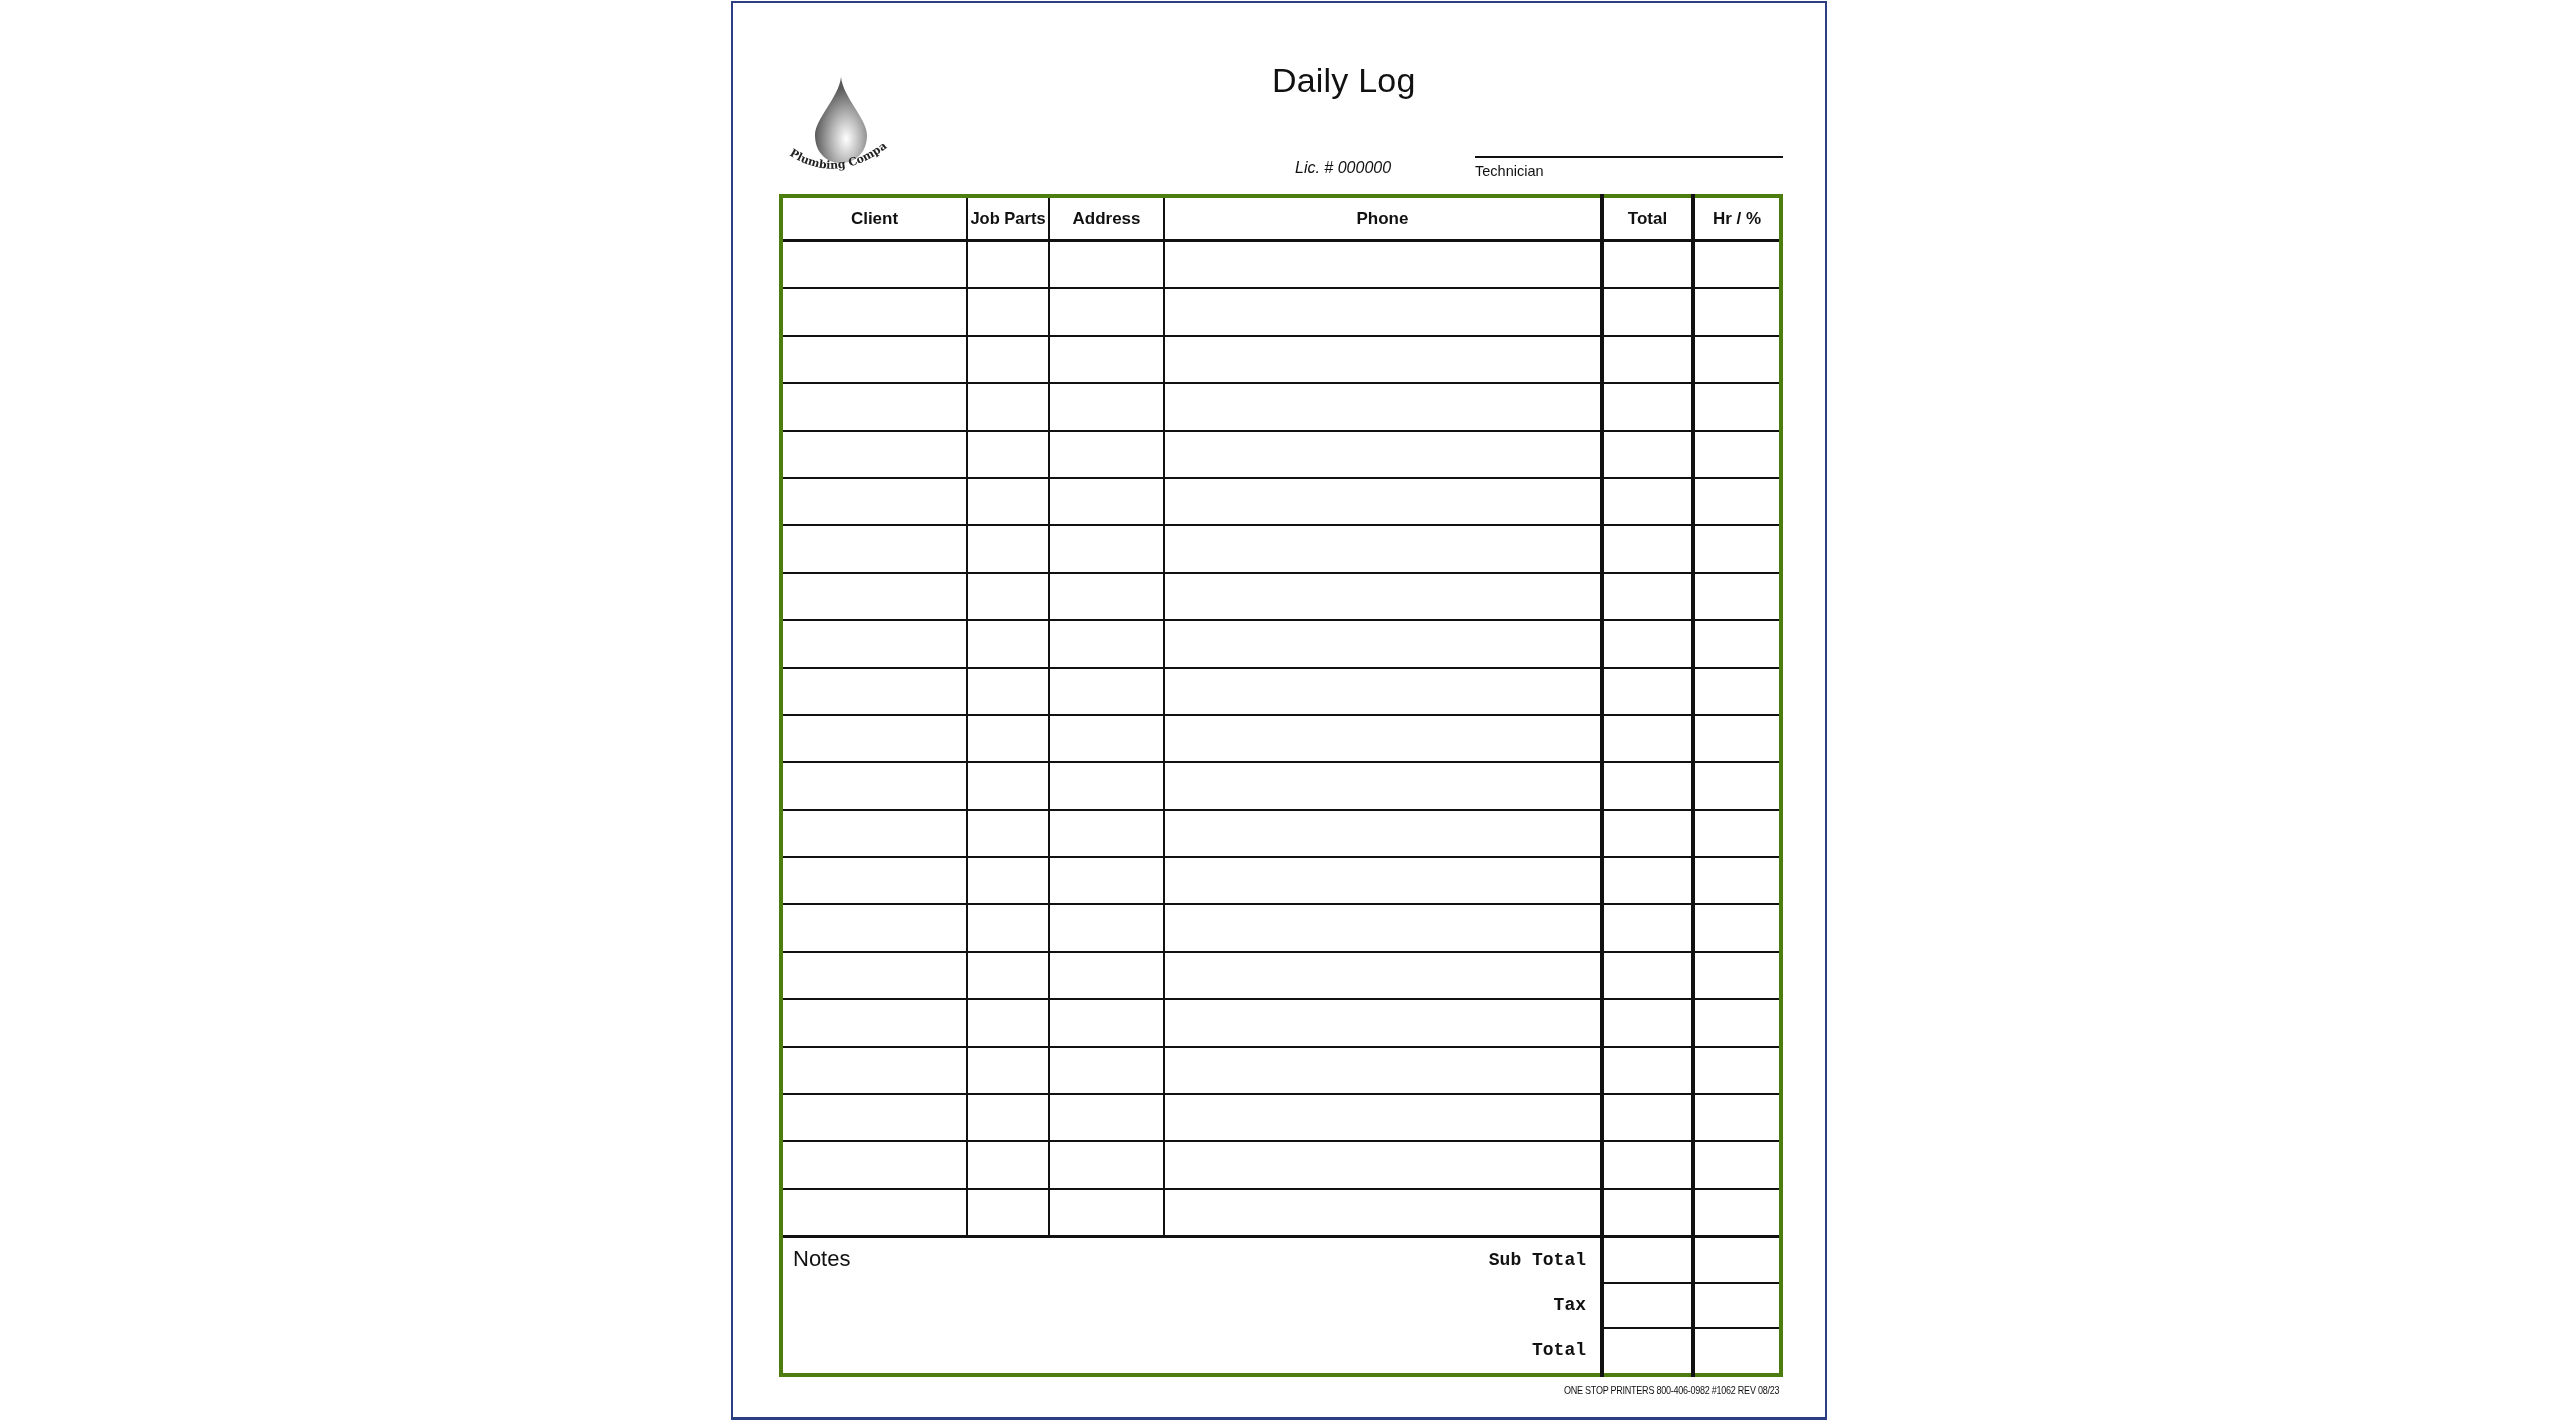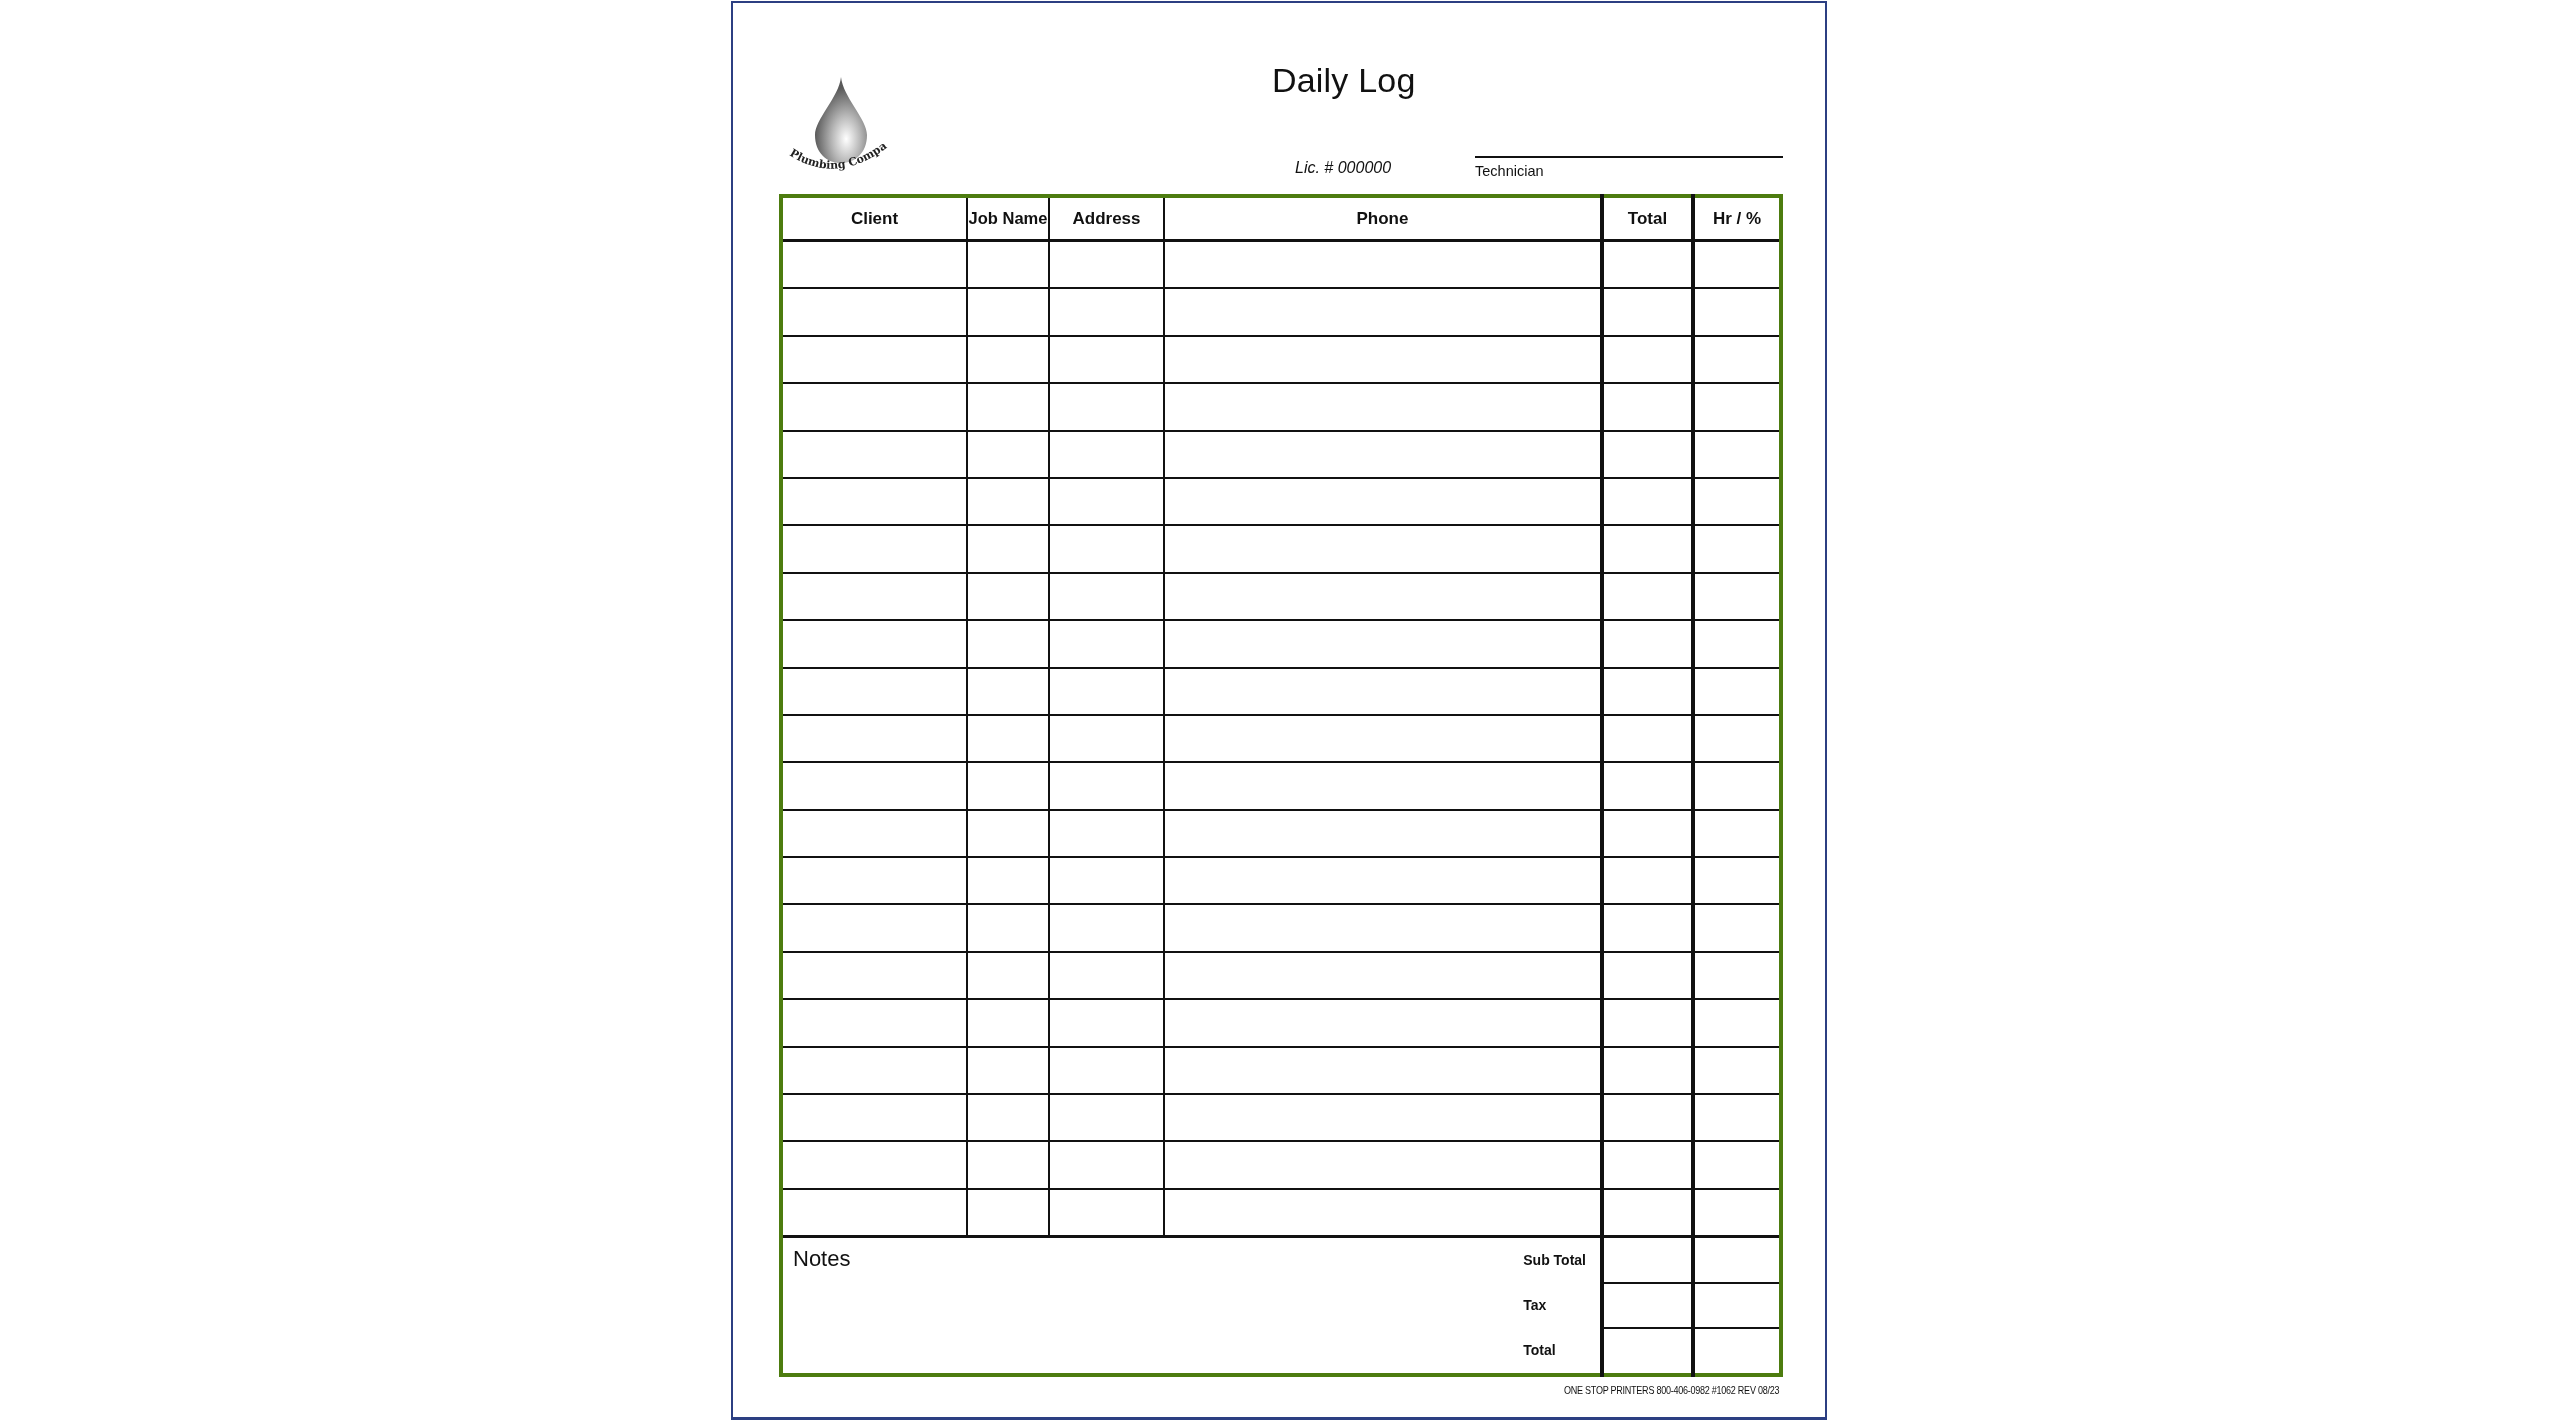--- a/index.html
+++ b/index.html
@@ -65,7 +65,7 @@
     <thead>
       <tr>
         <th>Client</th>
-        <th style="font-size:16.5px">Job Name</th>
+        <th style="font-size:16.5px">Job Parts</th>
         <th>Address</th>
         <th>Phone</th>
         <th class="thick-l">Total</th>

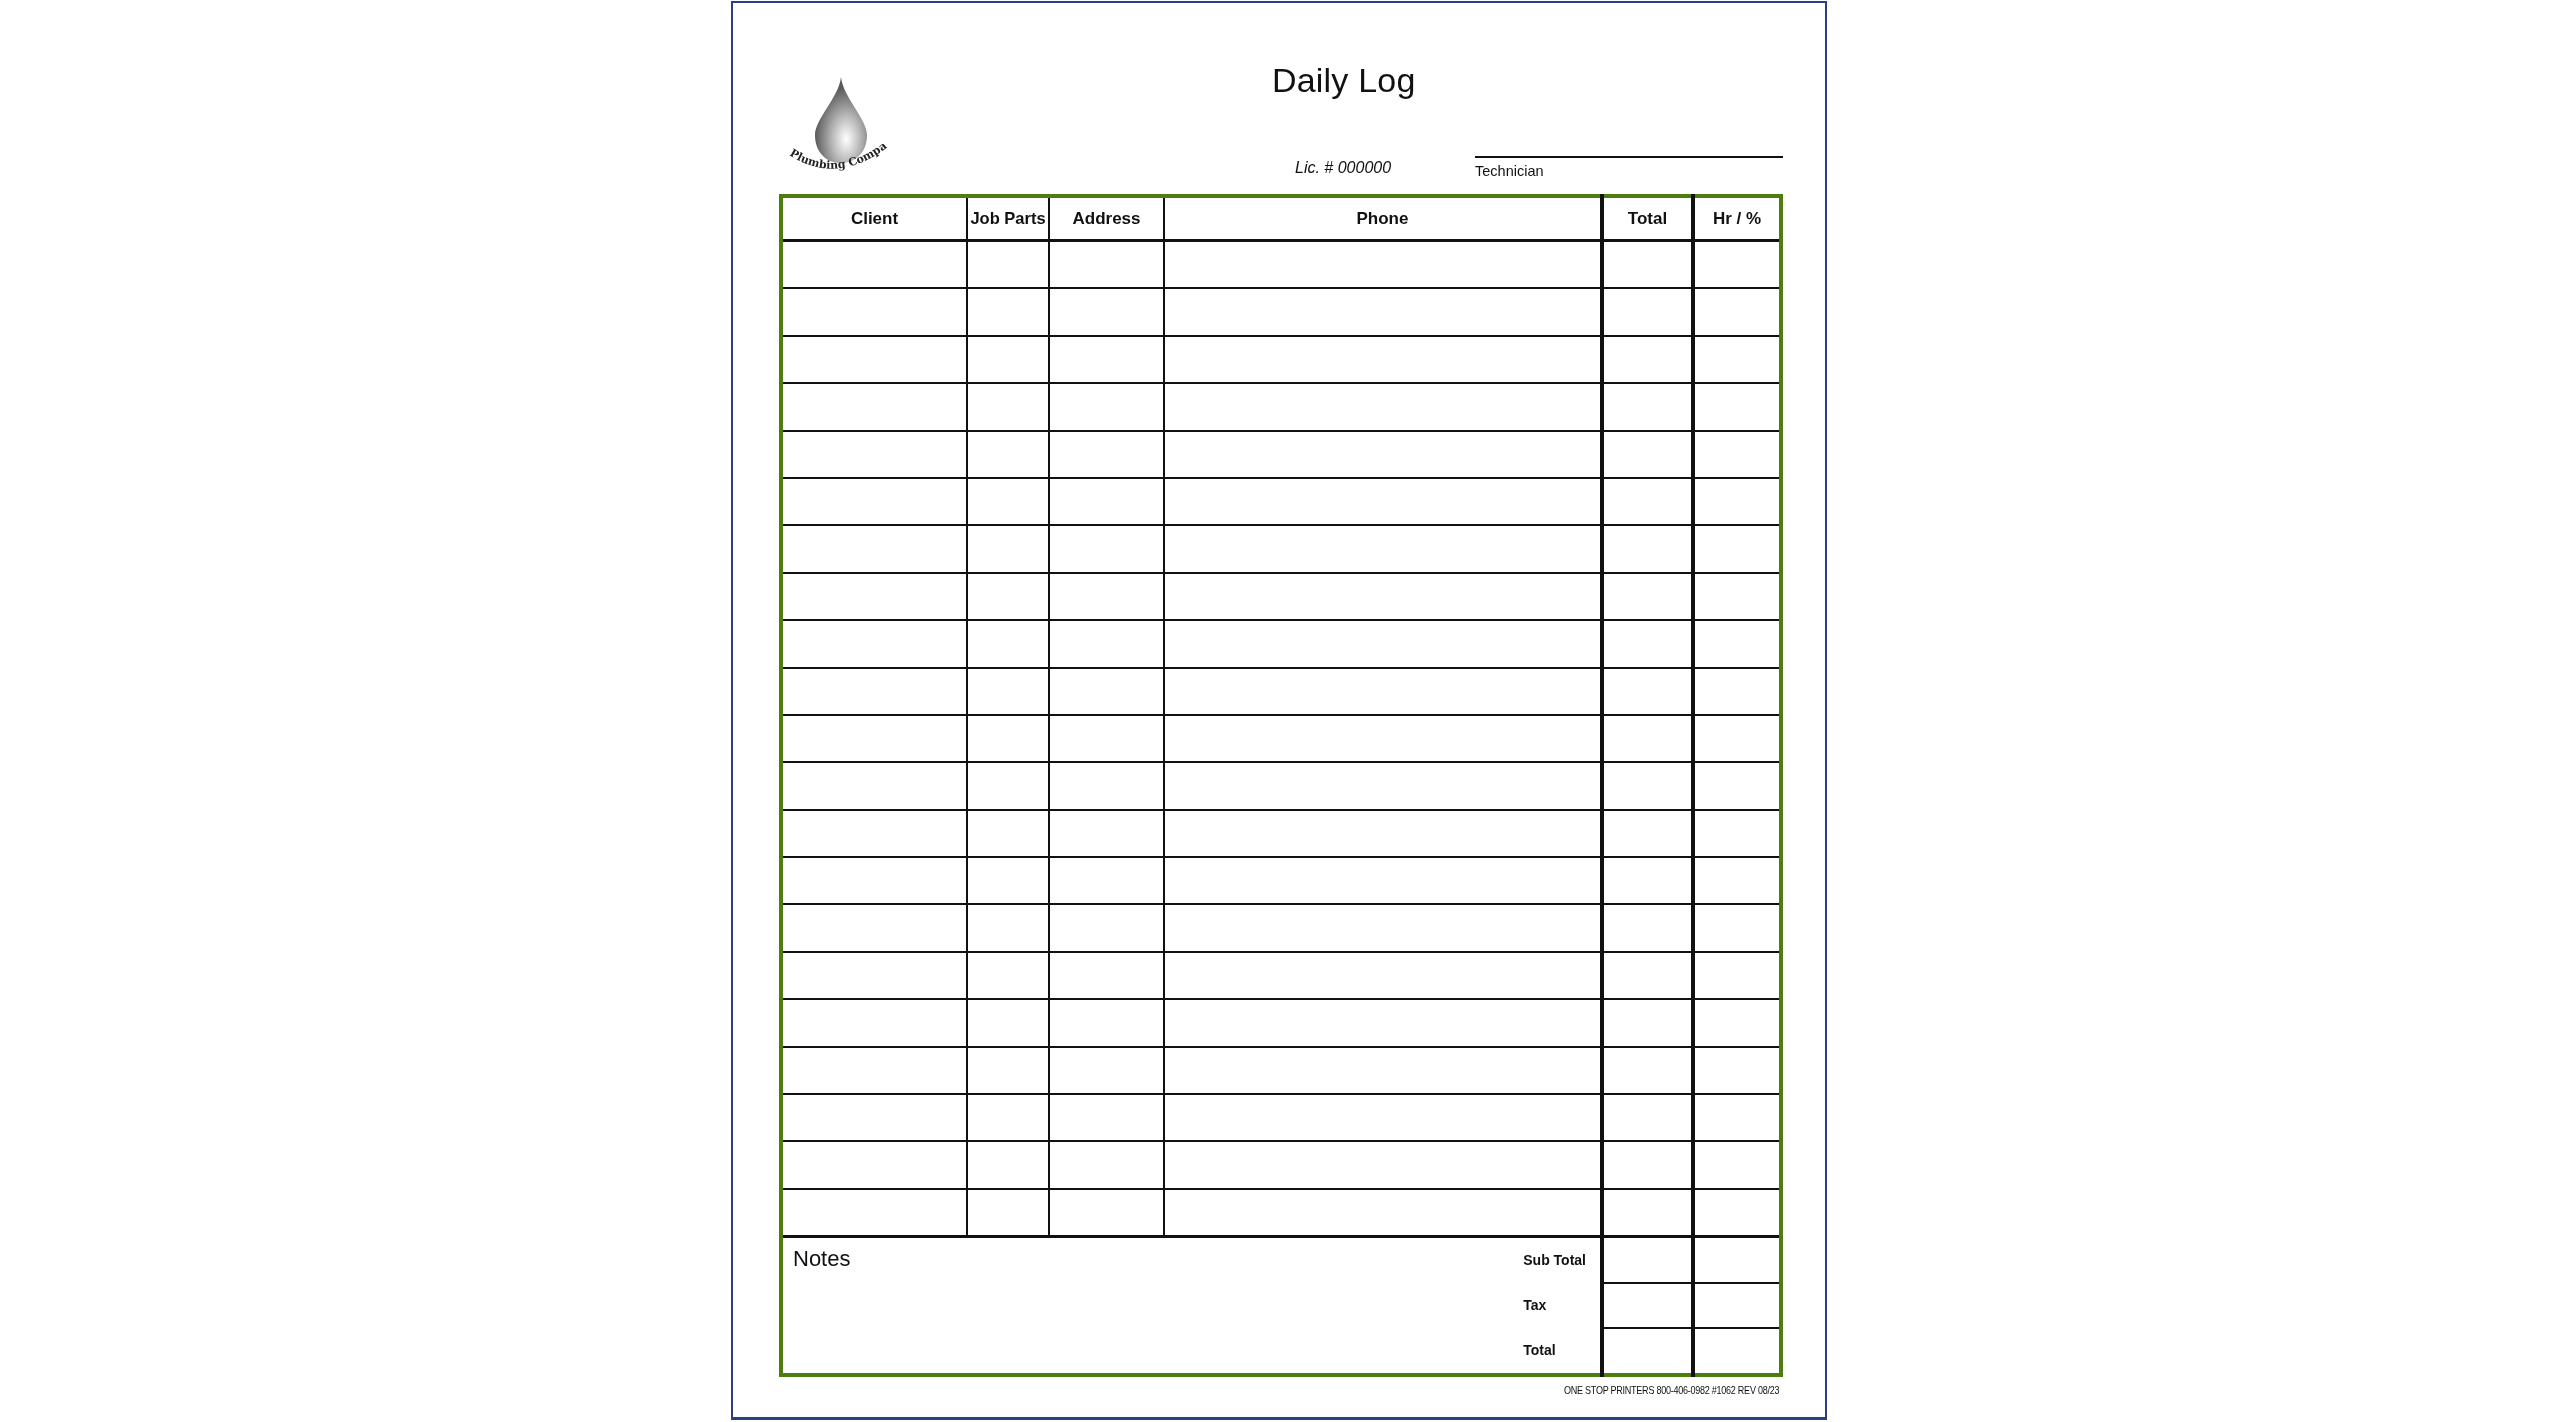--- a/index.html
+++ b/index.html
@@ -23,7 +23,7 @@
     .notes-cell { vertical-align: top; position: relative; }
     .notes-label { position: absolute; left: 10px; top: 8px; font-size: 22px; }
     .sum-labels { position: absolute; right: 14px; top: 0; bottom: 0; display: flex; flex-direction: column; }
-    .sum-labels div { height: 45px; line-height: 45px; font-weight: bold; font-size: 14px; }
+    .sum-labels div { height: 45px; line-height: 45px; text-align: right; font-weight: bold; font-size: 18px; font-family: Liberation Mono, monospace; }
     .footer { right: 46px; top: 1381px; font-size: 10.5px; letter-spacing: -0.3px; transform: scaleX(0.86); transform-origin: right center; }
   </style>
 </head>

